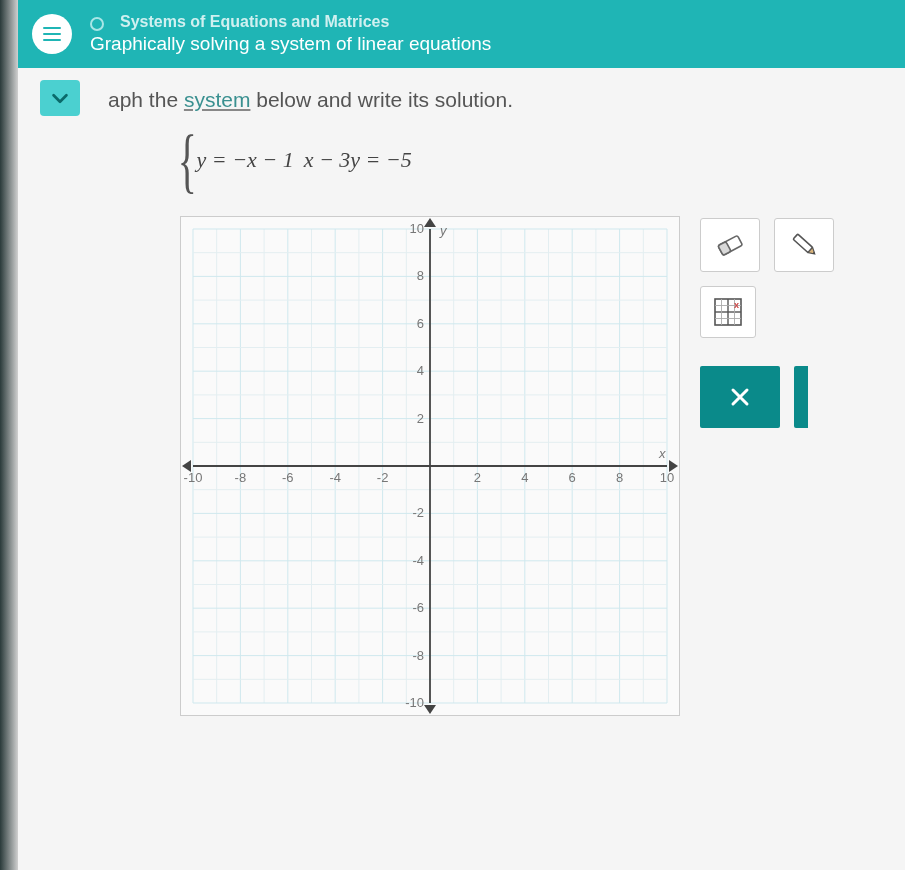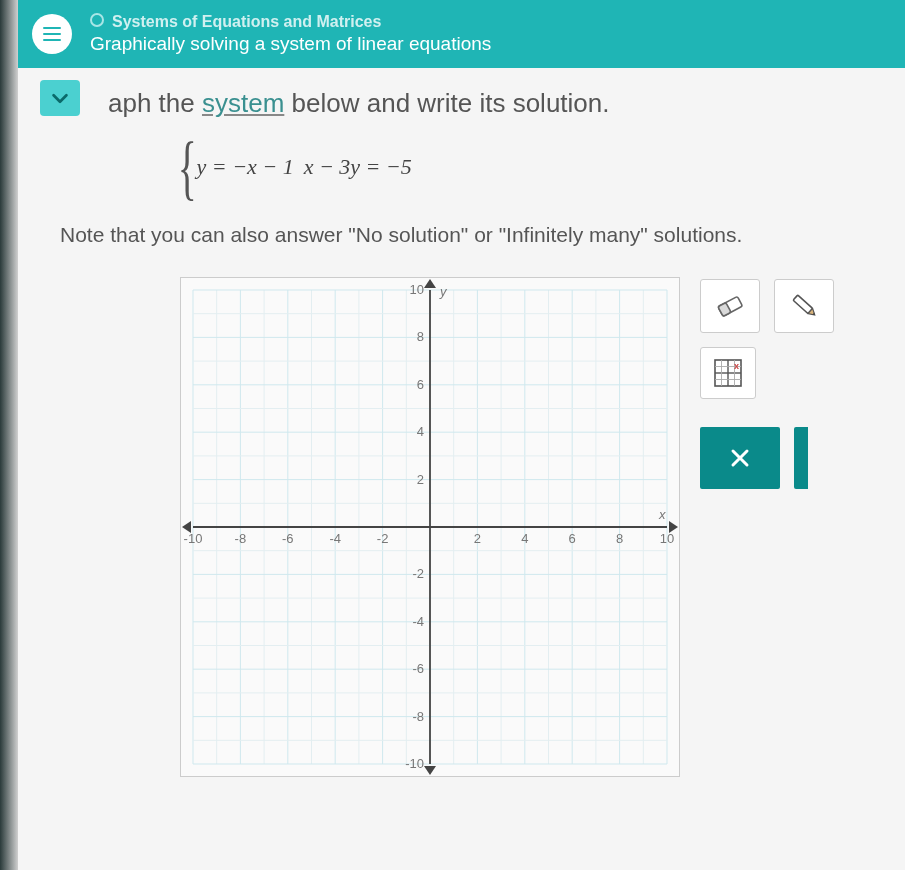--- a/index.html
+++ b/index.html
@@ -45,7 +45,7 @@
       border-radius: 1px;
     }
     .header-titles { display: flex; flex-direction: column; gap: 2px; }
-    .breadcrumb-row { display: flex; align-items: flex-start; gap: 8px; }
+    .breadcrumb-row { display: flex; align-items: flex-end; gap: 16px; }
     .circle-o {
       width: 14px; height: 14px;
       border: 2px solid #a8e6e6;

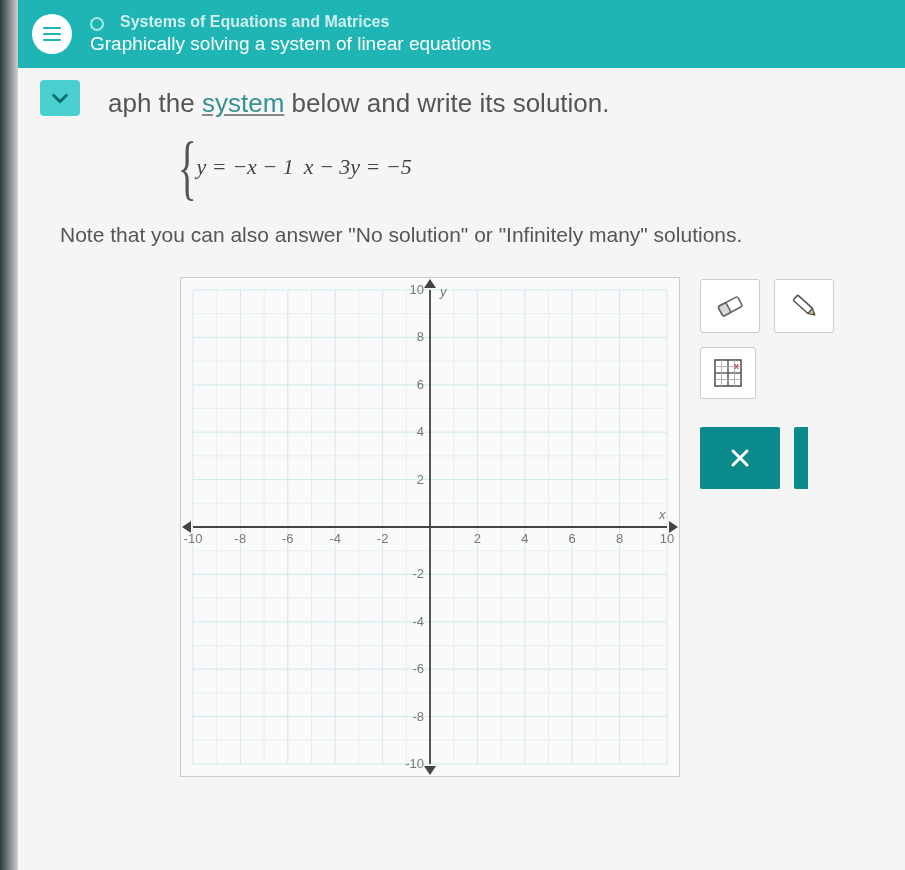--- a/index.html
+++ b/index.html
@@ -73,7 +73,7 @@
       right: 20px;
       color: #555;
     }
-    .prompt { font-size: 26px; padding-left: 48px; margin-bottom: 18px; }
+    .prompt { font-size: 21px; padding-left: 48px; margin-bottom: 18px; }
     .prompt .underlined { text-decoration: underline; color: #3a9090; text-decoration-color: #888; }
 
     .equations {

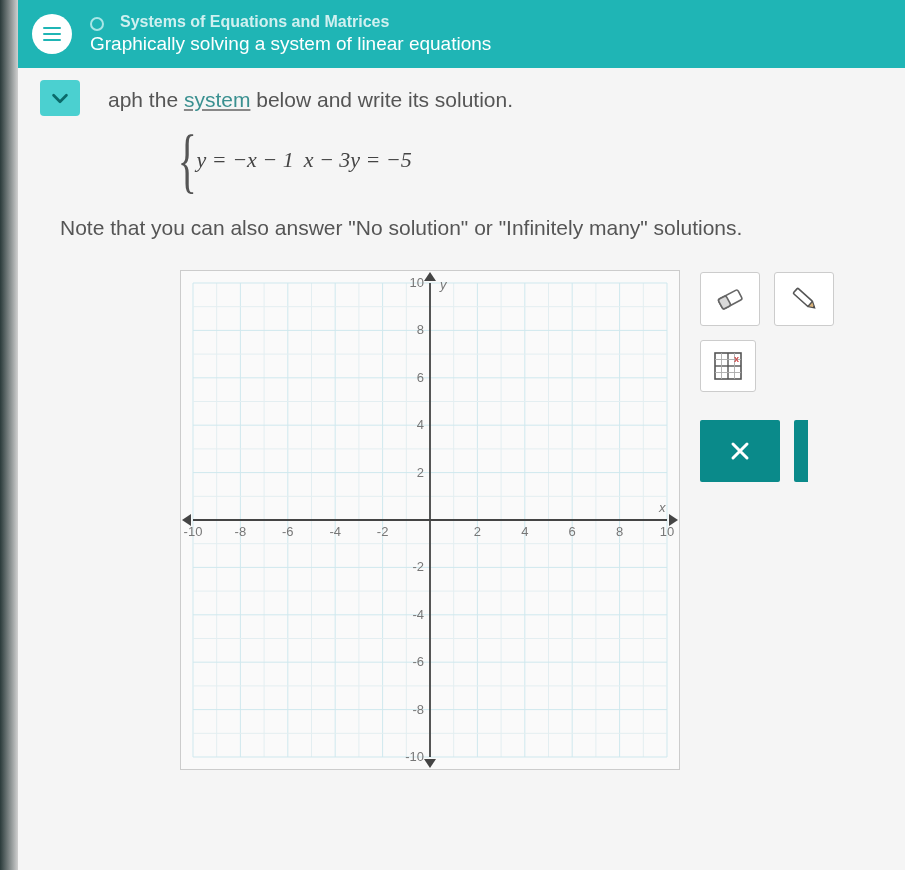--- a/index.html
+++ b/index.html
@@ -185,7 +185,6 @@
     </div>
   </div>
 
-  <div class="note">Note that you can also answer "No solution" or "Infinitely many" solutions.</div>
 
   <div class="work-area">
     <div class="graph-box">

